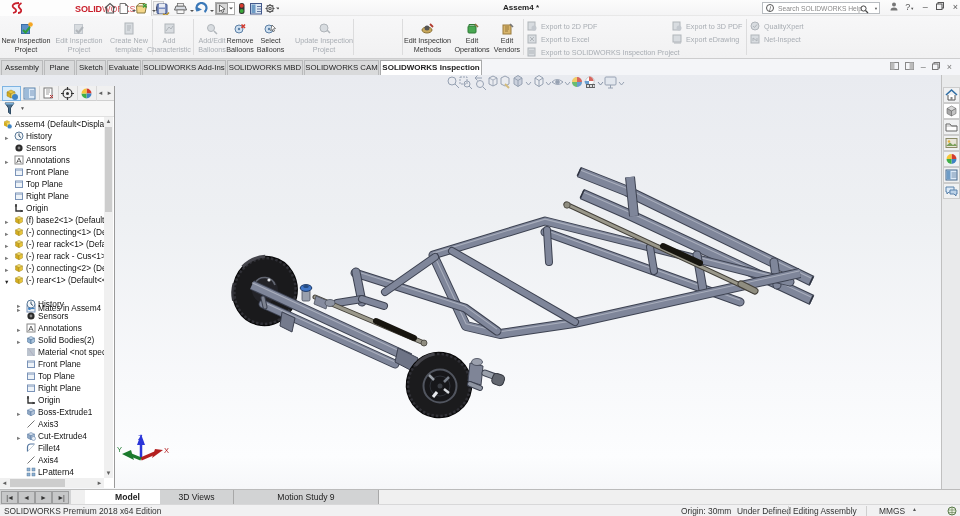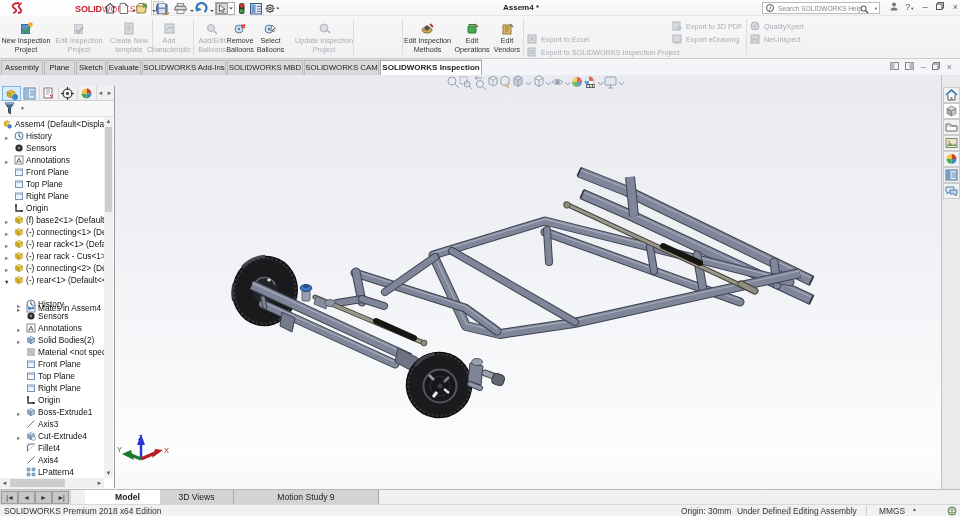--- a/index.html
+++ b/index.html
@@ -225,6 +225,11 @@
         </svg>
       Edit<br>Vendors</div>
 
+    <div class="rrow" style="left:527px;top:5px;width:215px">
+      <svg class="ric" viewBox="0 0 10 10">
+          <rect x="1" y="1" width="7" height="8" fill="#d8dce0" stroke="#b0b5ba"></rect>
+          <circle cx="7" cy="7" r="2.5" fill="#c3c8ce"></circle>
+        </svg>Export to 2D PDF</div>
     <div class="rrow" style="left:527px;top:31px;width:215px">
       <svg class="ric" viewBox="0 0 10 10">
           <rect x="1" y="1" width="7" height="8" fill="#d8dce0" stroke="#b0b5ba"></rect>

